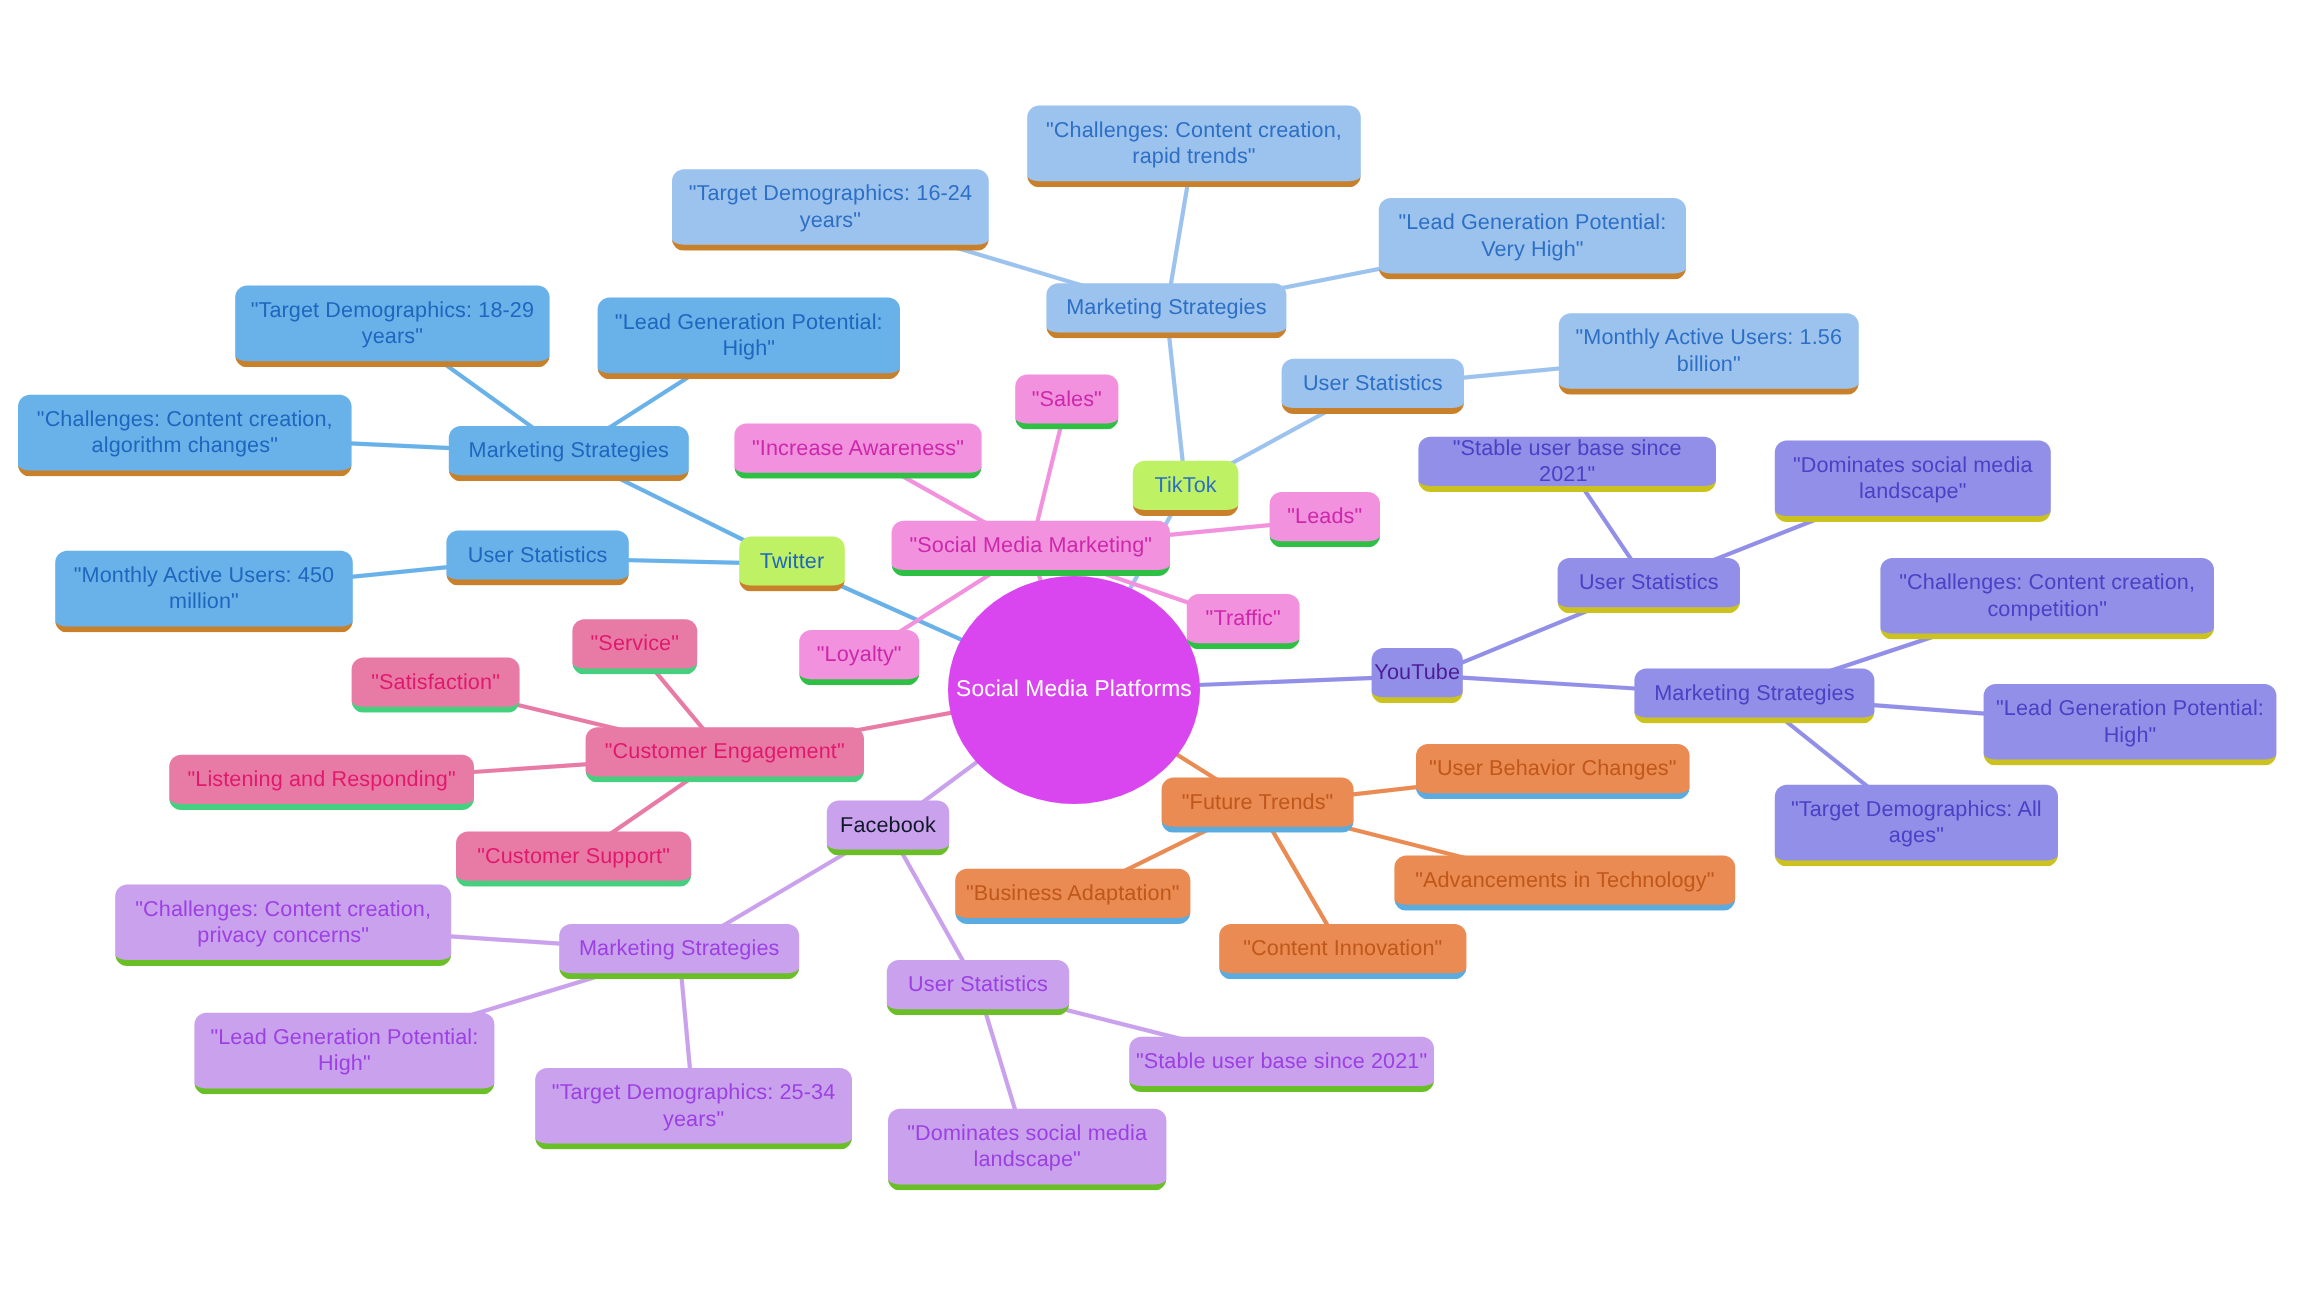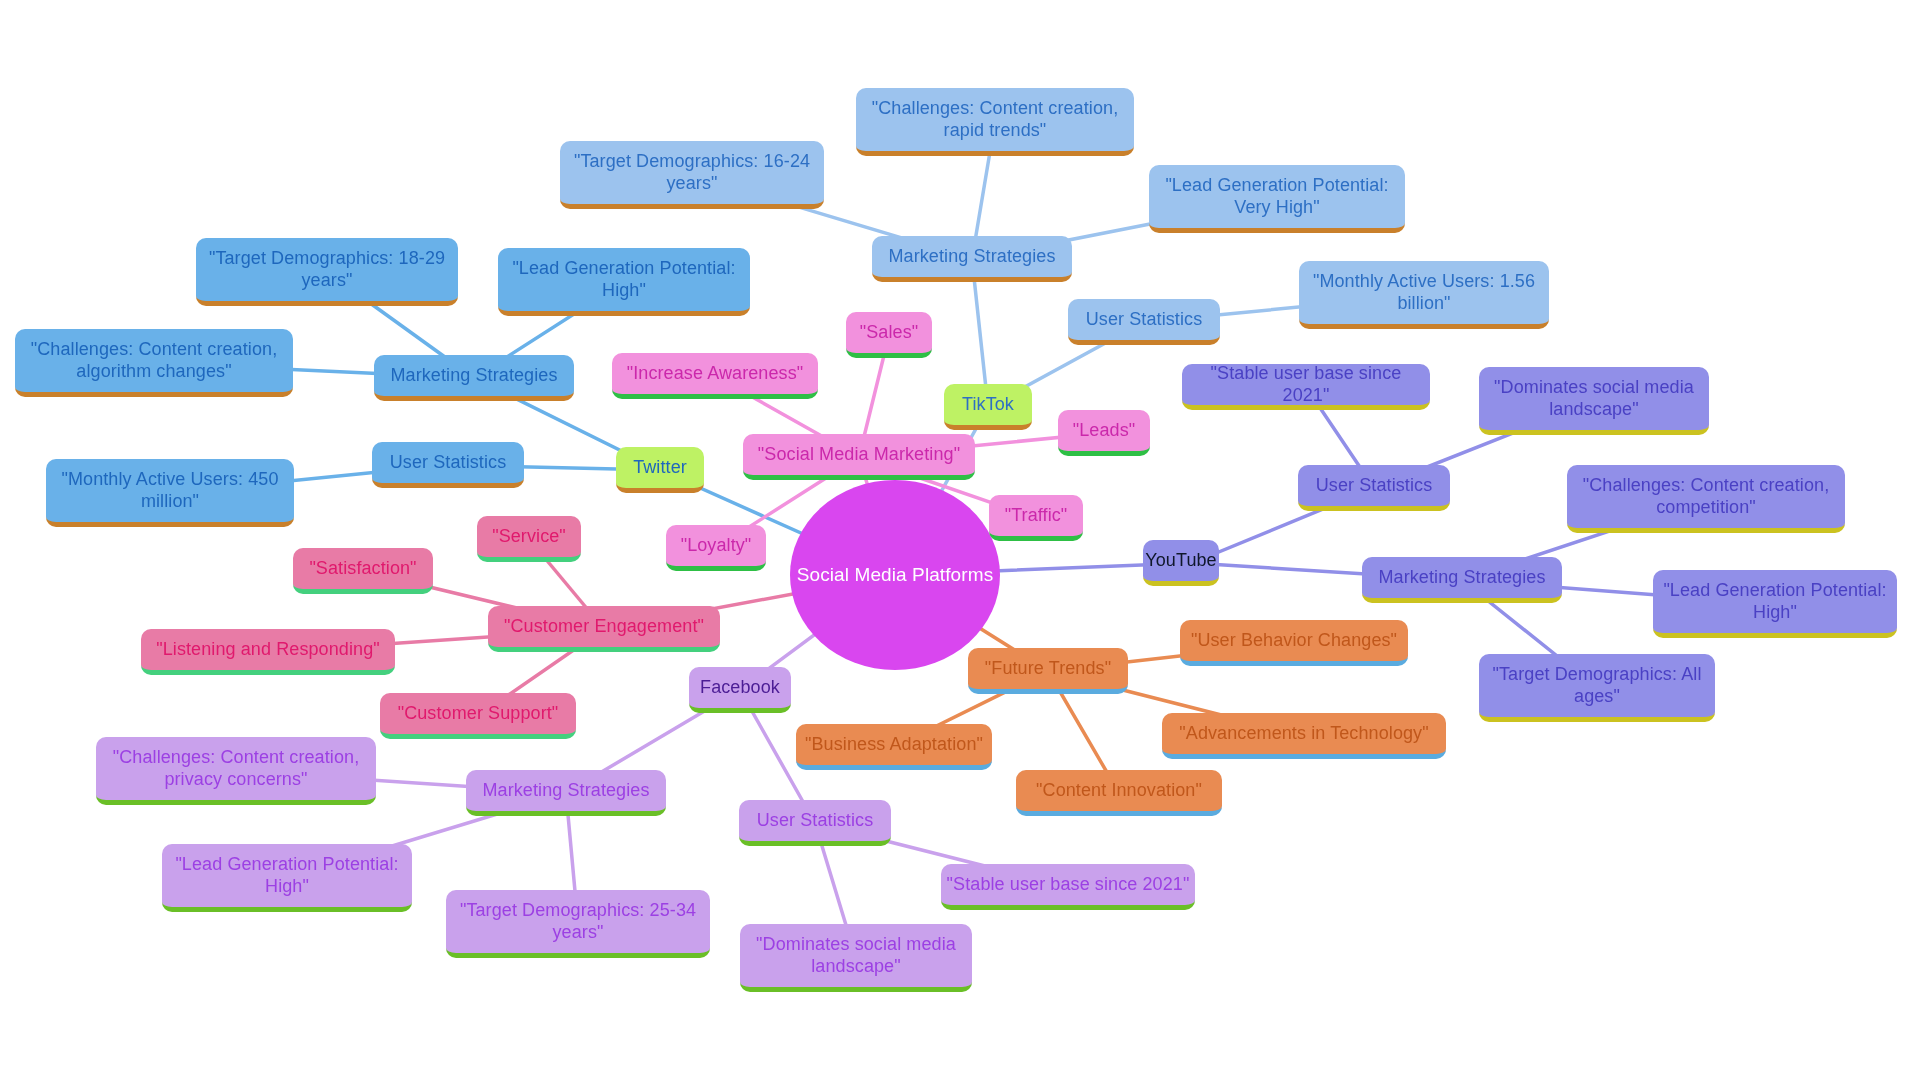--- a/index.html
+++ b/index.html
@@ -100,7 +100,7 @@
     <div class="node" style="left: 293px; top: 548px; width: 140px; height: 46px; background: rgb(232, 123, 166); color: rgb(224, 25, 109); border-bottom: 5px solid rgb(68, 208, 126);">"Satisfaction"</div>
     <div class="node" style="left: 141px; top: 629px; width: 254px; height: 46px; background: rgb(232, 123, 166); color: rgb(224, 25, 109); border-bottom: 5px solid rgb(68, 208, 126);">"Listening and Responding"</div>
     <div class="node" style="left: 380px; top: 693px; width: 196px; height: 46px; background: rgb(232, 123, 166); color: rgb(224, 25, 109); border-bottom: 5px solid rgb(68, 208, 126);">"Customer Support"</div>
-    <div class="node" style="left: 1143px; top: 540px; width: 76px; height: 46px; background: rgb(145, 143, 232); color: #0f172a; border-bottom: 5px solid rgb(203, 194, 32);">YouTube</div>
+    <div class="node" style="left: 1143px; top: 540px; width: 76px; height: 46px; background: rgb(145, 143, 232); color: #4c1d95; border-bottom: 5px solid rgb(203, 194, 32);">YouTube</div>
     <div class="node" style="left: 1298px; top: 465px; width: 152px; height: 46px; background: rgb(145, 143, 232); color: rgb(74, 65, 196); border-bottom: 5px solid rgb(203, 194, 32);">User Statistics</div>
     <div class="node" style="left: 1362px; top: 557px; width: 200px; height: 46px; background: rgb(145, 143, 232); color: rgb(74, 65, 196); border-bottom: 5px solid rgb(203, 194, 32);">Marketing Strategies</div>
     <div class="node" style="left: 1182px; top: 364px; width: 248px; height: 46px; background: rgb(145, 143, 232); color: rgb(74, 65, 196); border-bottom: 5px solid rgb(203, 194, 32);">"Stable user base since 2021"</div>

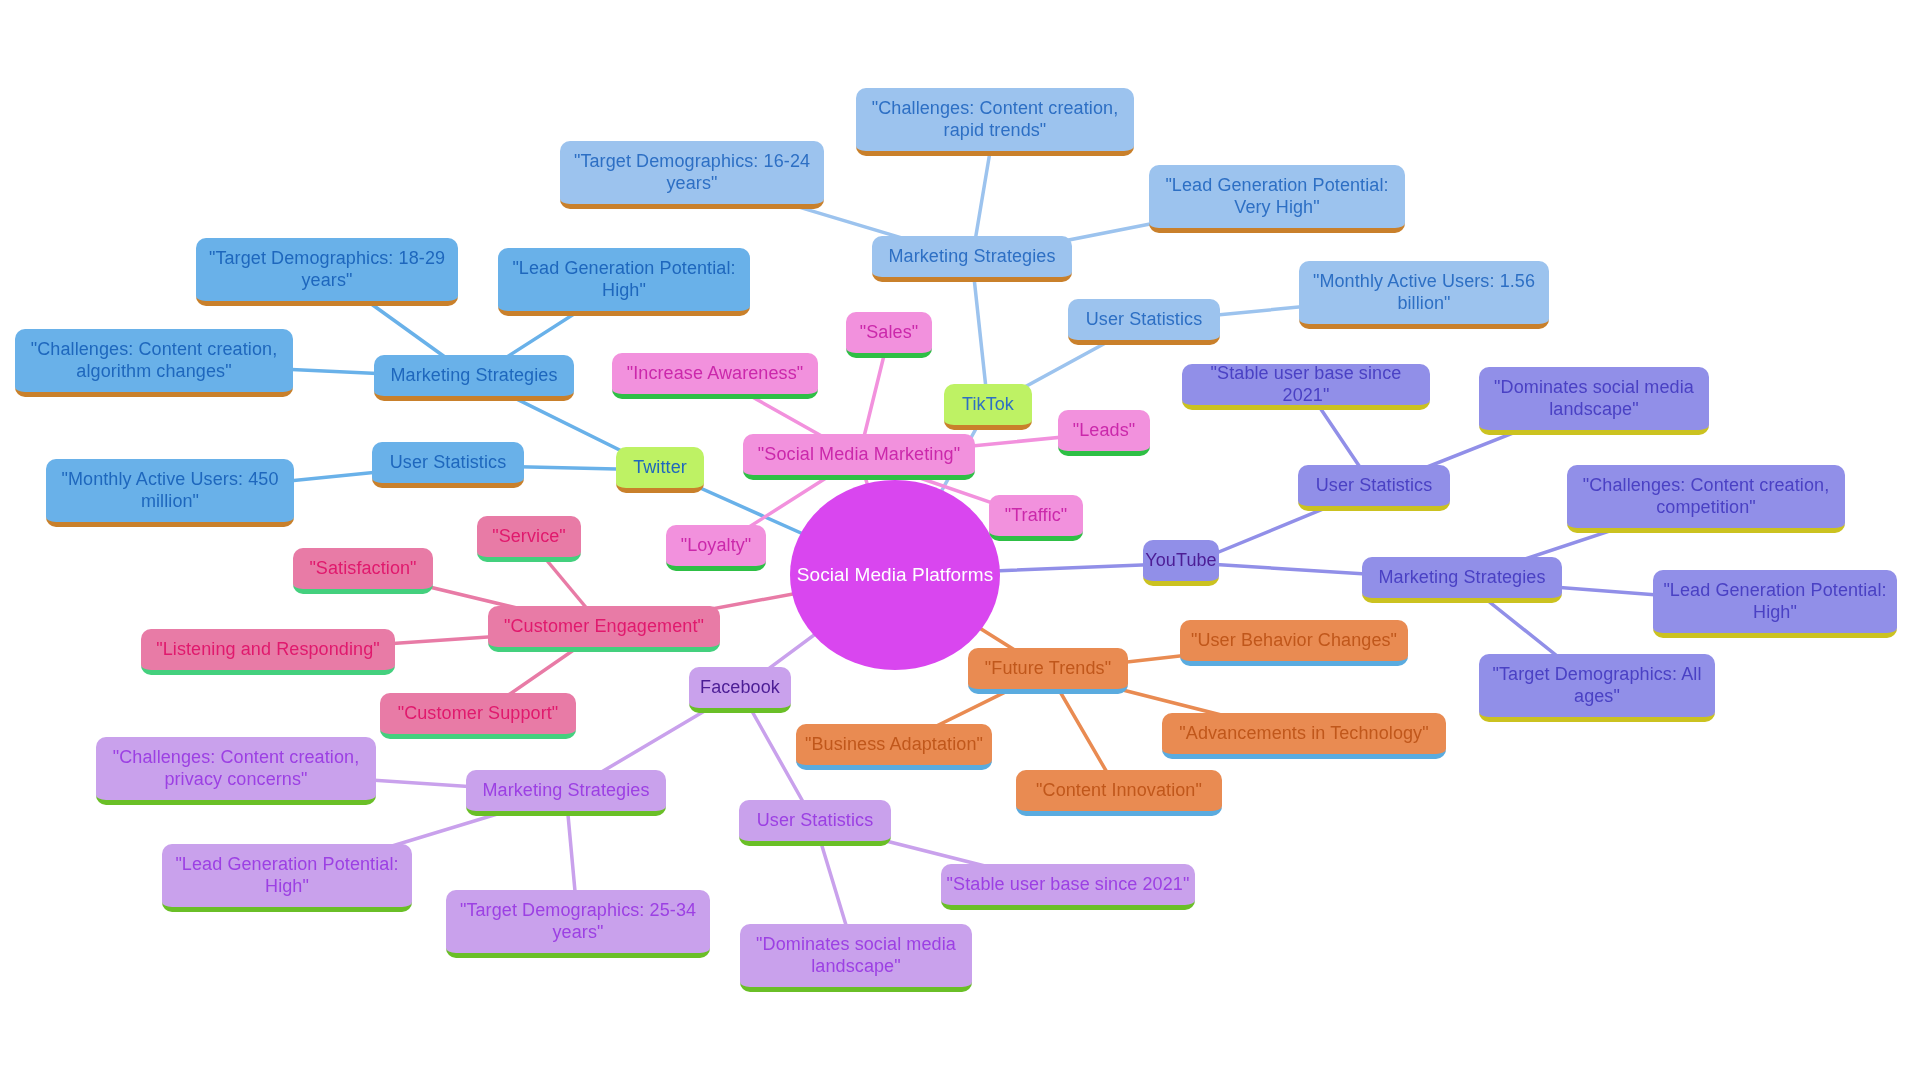--- a/index.html
+++ b/index.html
@@ -117,7 +117,7 @@
     <div class="node" style="left: 1162px; top: 713px; width: 284px; height: 46px; background: rgb(233, 139, 82); color: rgb(192, 87, 27); border-bottom: 5px solid rgb(90, 171, 223);">"Advancements in Technology"</div>
     <div class="node" style="left: 796px; top: 724px; width: 196px; height: 46px; background: rgb(233, 139, 82); color: rgb(192, 87, 27); border-bottom: 5px solid rgb(90, 171, 223);">"Business Adaptation"</div>
     <div class="node" style="left: 1016px; top: 770px; width: 206px; height: 46px; background: rgb(233, 139, 82); color: rgb(192, 87, 27); border-bottom: 5px solid rgb(90, 171, 223);">"Content Innovation"</div>
-    <div class="node" style="left: 689px; top: 667px; width: 102px; height: 46px; background: rgb(201, 161, 236); color: #4c1d95; border-bottom: 5px solid rgb(106, 191, 39);">Facebook</div>
+    <div class="node" style="left: 689px; top: 667px; width: 102px; height: 46px; background: rgb(201, 161, 236); color: #0f172a; border-bottom: 5px solid rgb(106, 191, 39);">Facebook</div>
     <div class="node" style="left: 466px; top: 770px; width: 200px; height: 46px; background: rgb(201, 161, 236); color: rgb(156, 64, 227); border-bottom: 5px solid rgb(106, 191, 39);">Marketing Strategies</div>
     <div class="node" style="left: 739px; top: 800px; width: 152px; height: 46px; background: rgb(201, 161, 236); color: rgb(156, 64, 227); border-bottom: 5px solid rgb(106, 191, 39);">User Statistics</div>
     <div class="node" style="left: 96px; top: 737px; width: 280px; height: 68px; background: rgb(201, 161, 236); color: rgb(156, 64, 227); border-bottom: 5px solid rgb(106, 191, 39);">"Challenges: Content creation,

